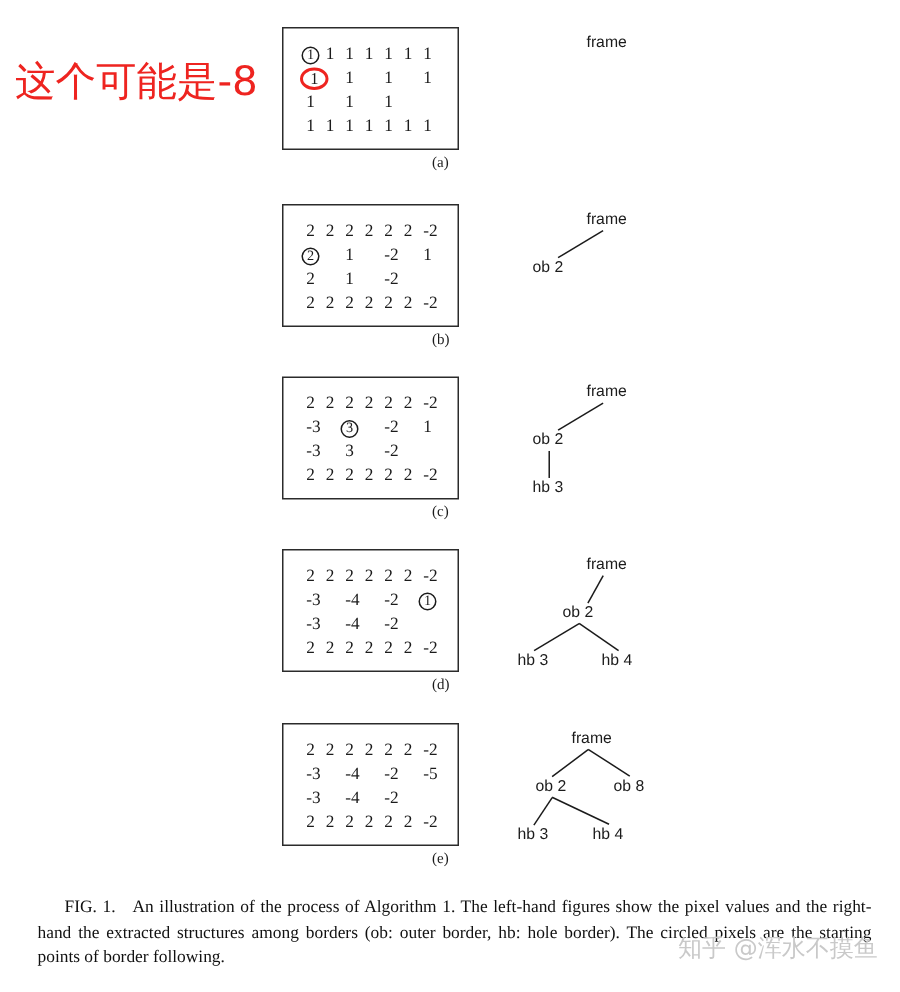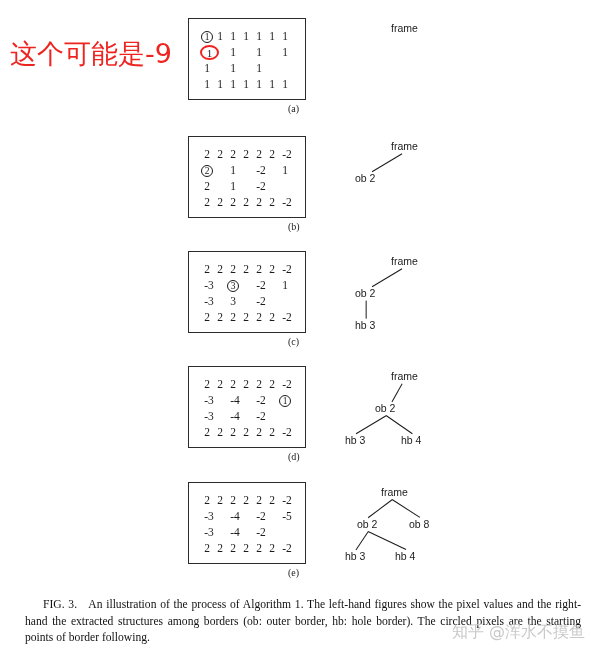--- a/index.html
+++ b/index.html
@@ -128,7 +128,7 @@
 </head>
 <body>
 
-<div id="red-annotation">这个可能是-9</div>
+<div id="red-annotation">这个可能是-8</div>
 <div id="red-circle"></div>
 
 <div id="panels">

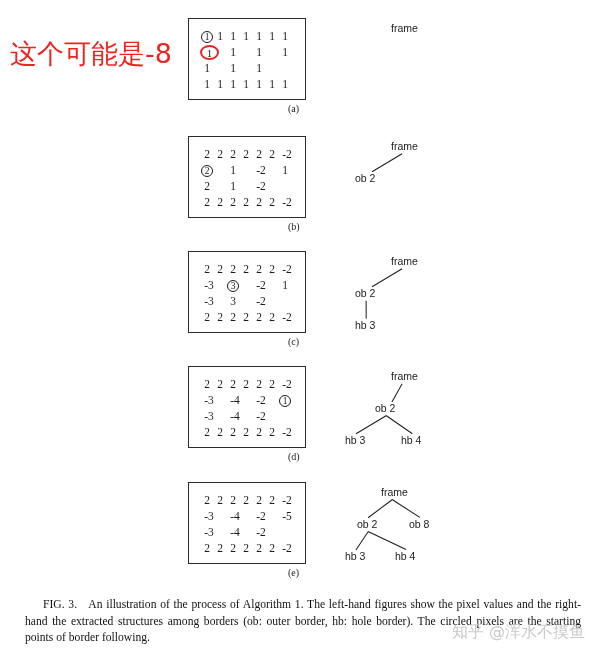--- a/index.html
+++ b/index.html
@@ -195,7 +195,7 @@
   </div>
 
 <div id="caption">
-  <span class="lead"></span><span class="figlabel">FIG. 3.</span>&nbsp;&nbsp;&nbsp;<span>An illustration of the process of Algorithm 1. The left-hand figures show the pixel values and the right-hand the extracted structures among borders (ob: outer border, hb: hole border). The circled pixels are the starting points of border following.</span>
+  <span class="lead"></span><span class="figlabel">FIG. 1.</span>&nbsp;&nbsp;&nbsp;<span>An illustration of the process of Algorithm 1. The left-hand figures show the pixel values and the right-hand the extracted structures among borders (ob: outer border, hb: hole border). The circled pixels are the starting points of border following.</span>
 </div>
 
 <div class="watermark" id="watermark-bottom">知乎 @浑水不摸鱼</div>

